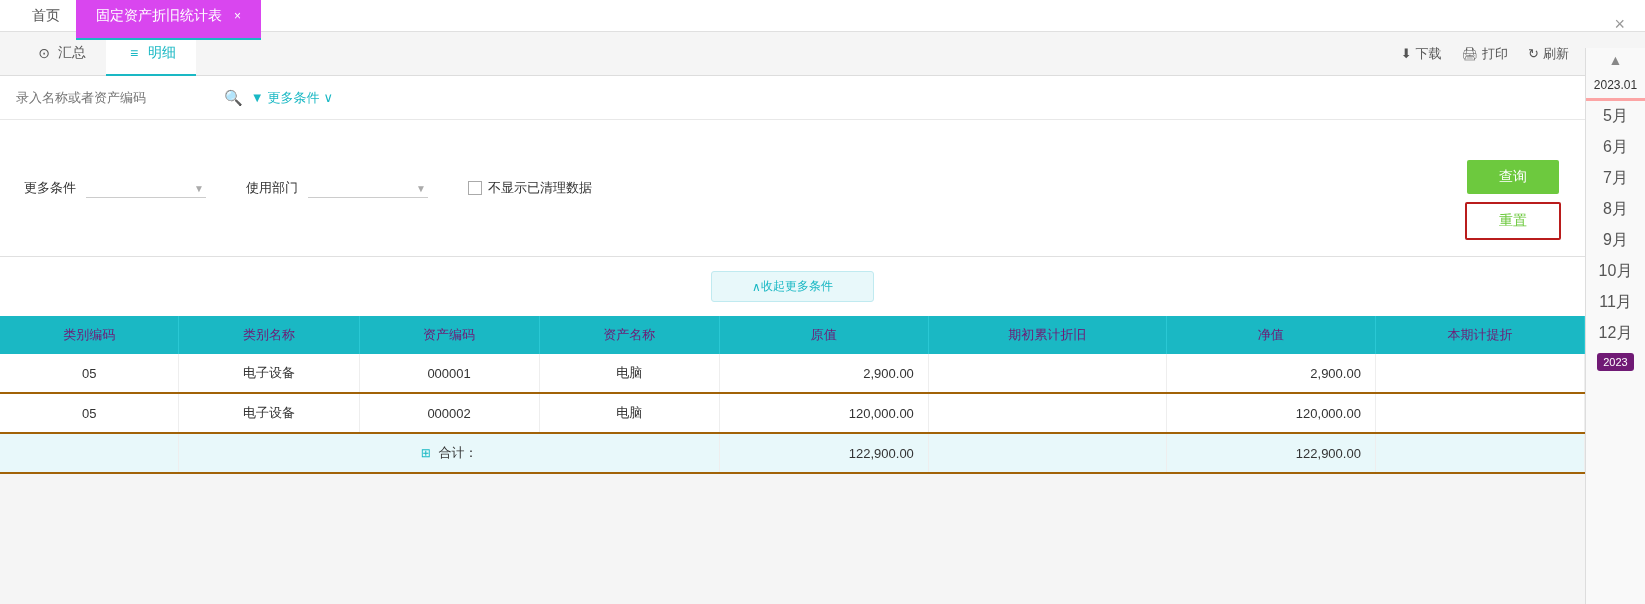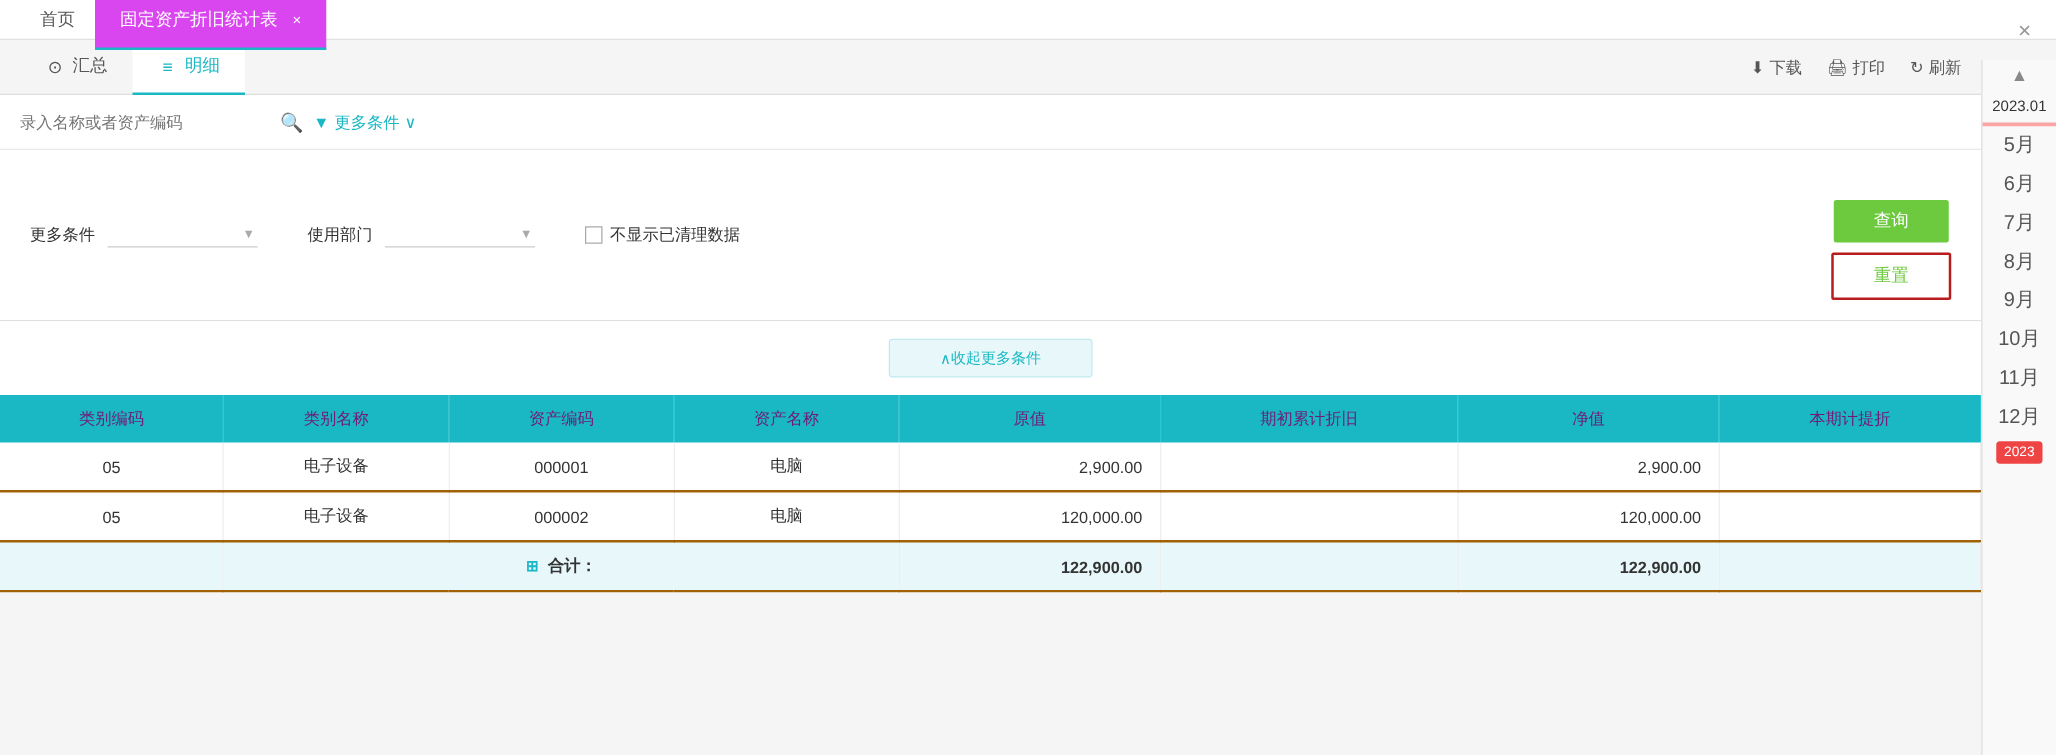--- a/index.html
+++ b/index.html
@@ -178,7 +178,7 @@
       cursor: pointer;
     }
     .year-badge {
-      background: #ef4444;
+      background: #701a75;
       color: #fff;
       font-size: 11px;
       padding: 3px 6px;

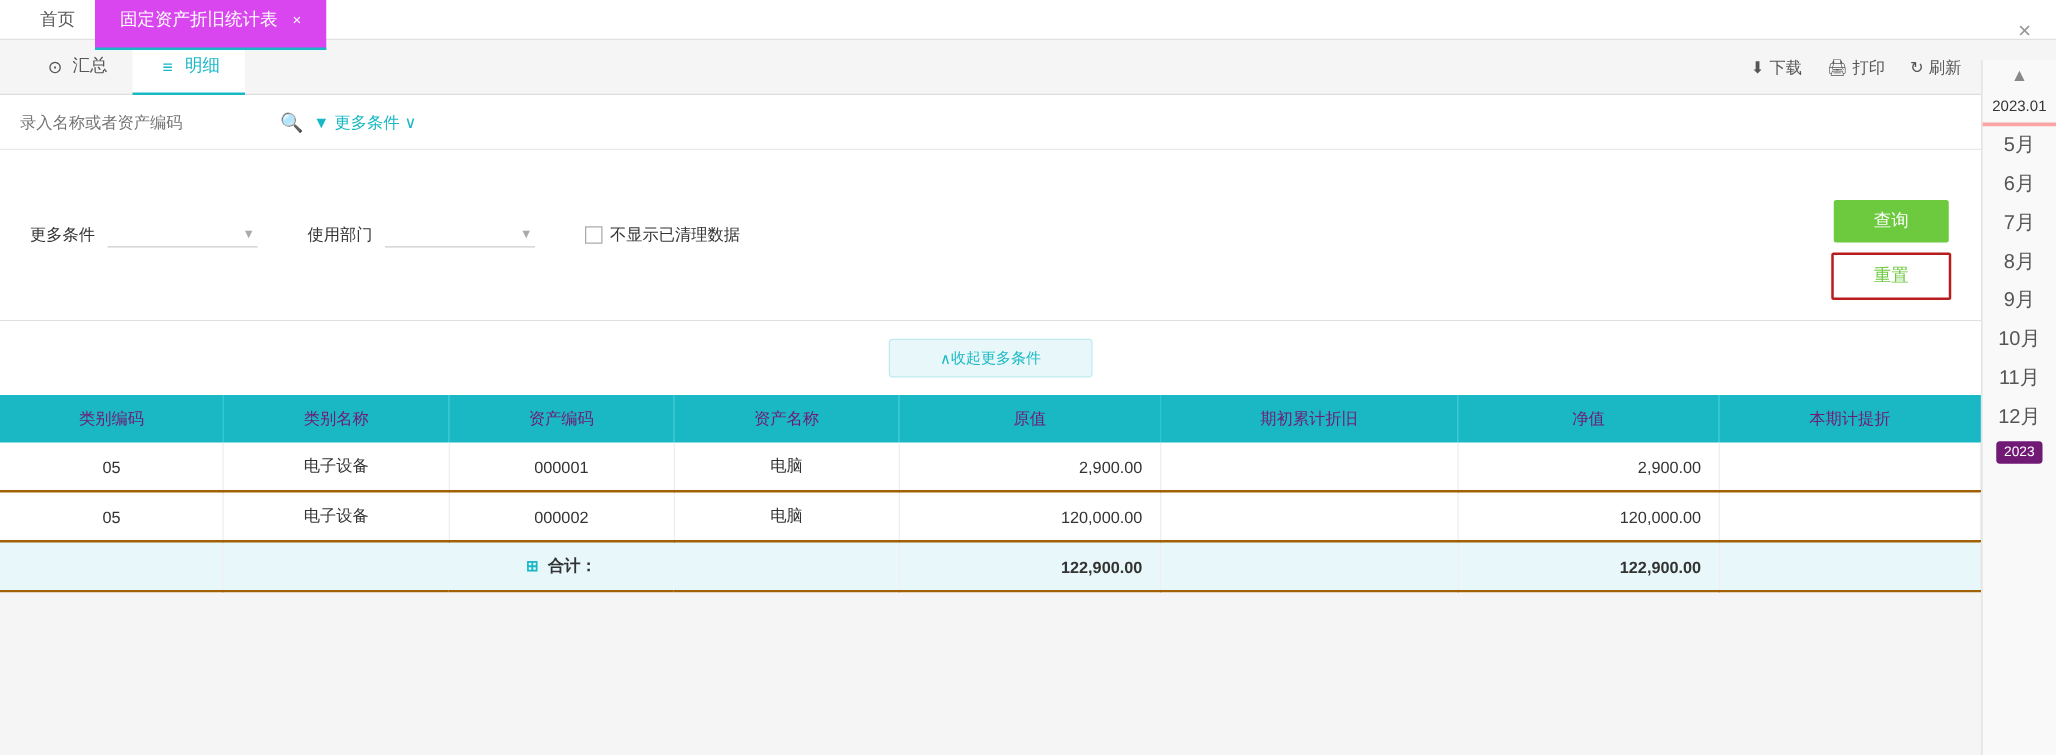--- a/index.html
+++ b/index.html
@@ -328,7 +328,7 @@
       background: #e8f8fa;
     }
     .total-row td {
-      font-weight: 700;
+      font-weight: 400;
     }
     .total-icon {
       color: #1ab8c4;

